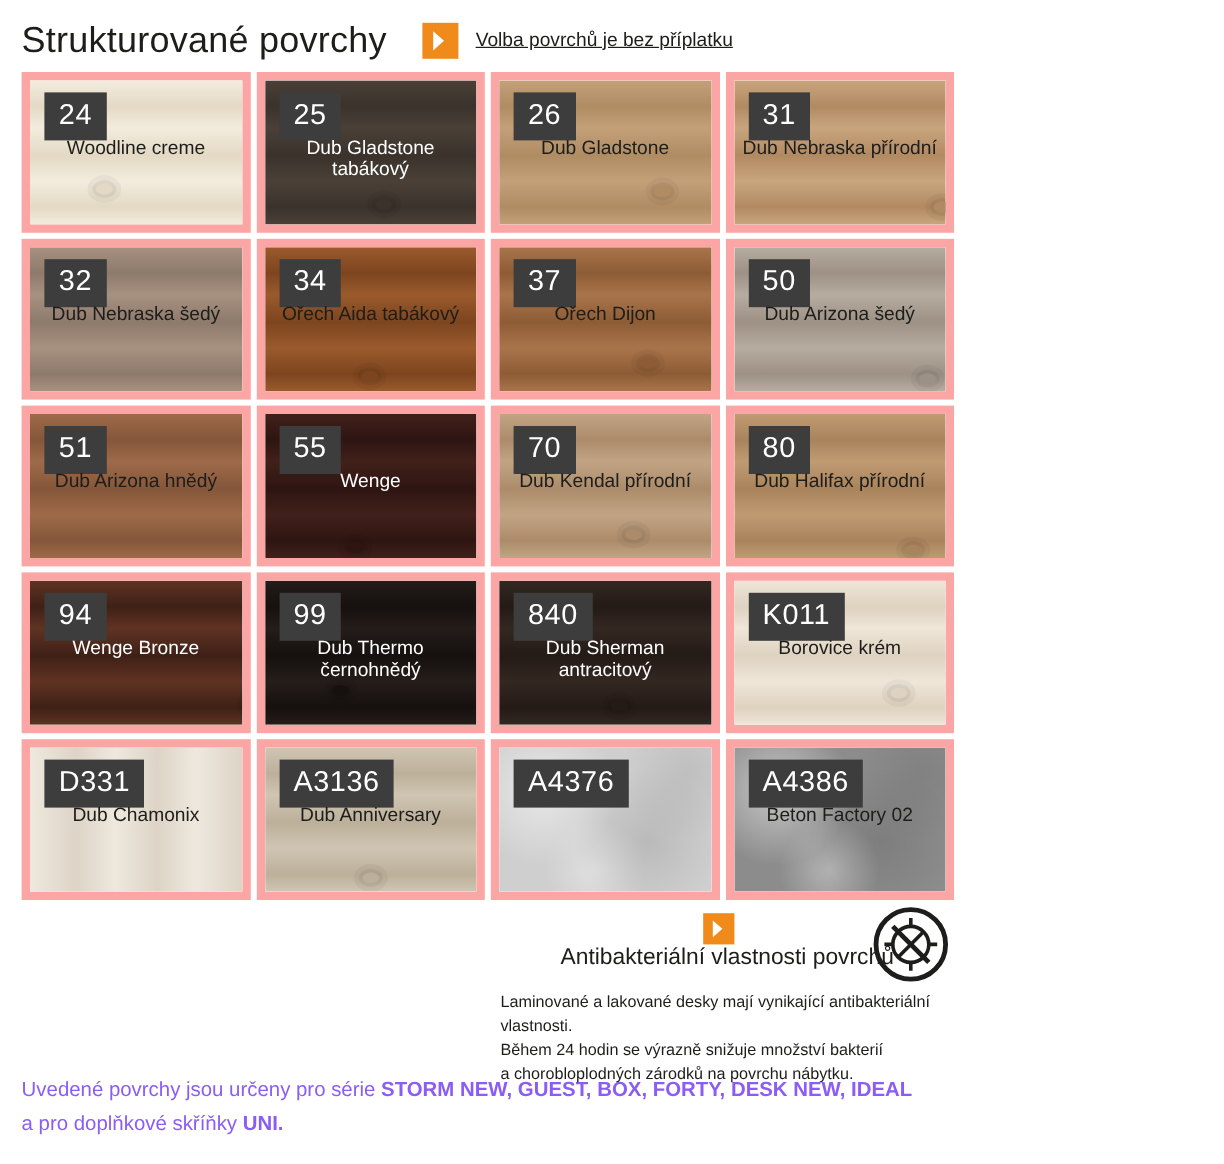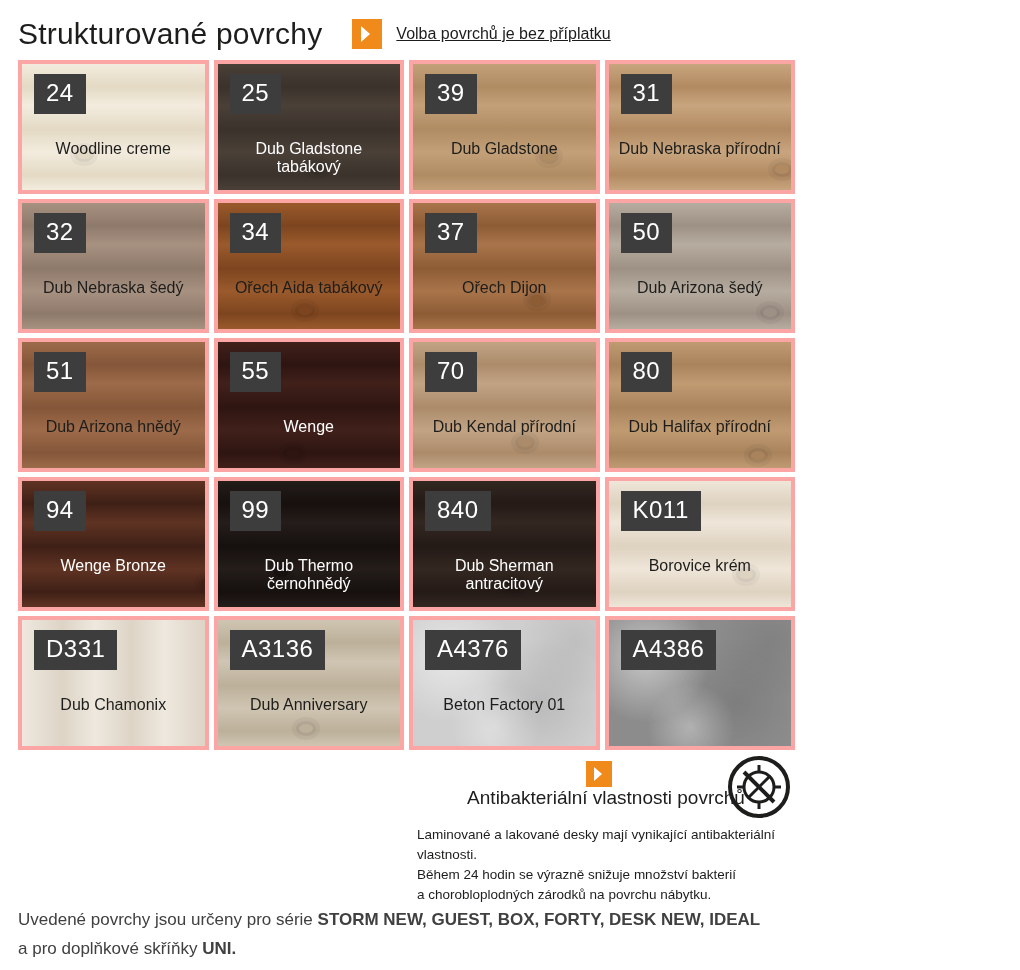--- a/index.html
+++ b/index.html
@@ -76,7 +76,7 @@
   .swatch {
     position: relative;
     overflow: hidden;
-    border: 4px solid #fca5a5;
+    border: 7px solid #fca5a5;
   }
   .swatch .tex {
     position: absolute;

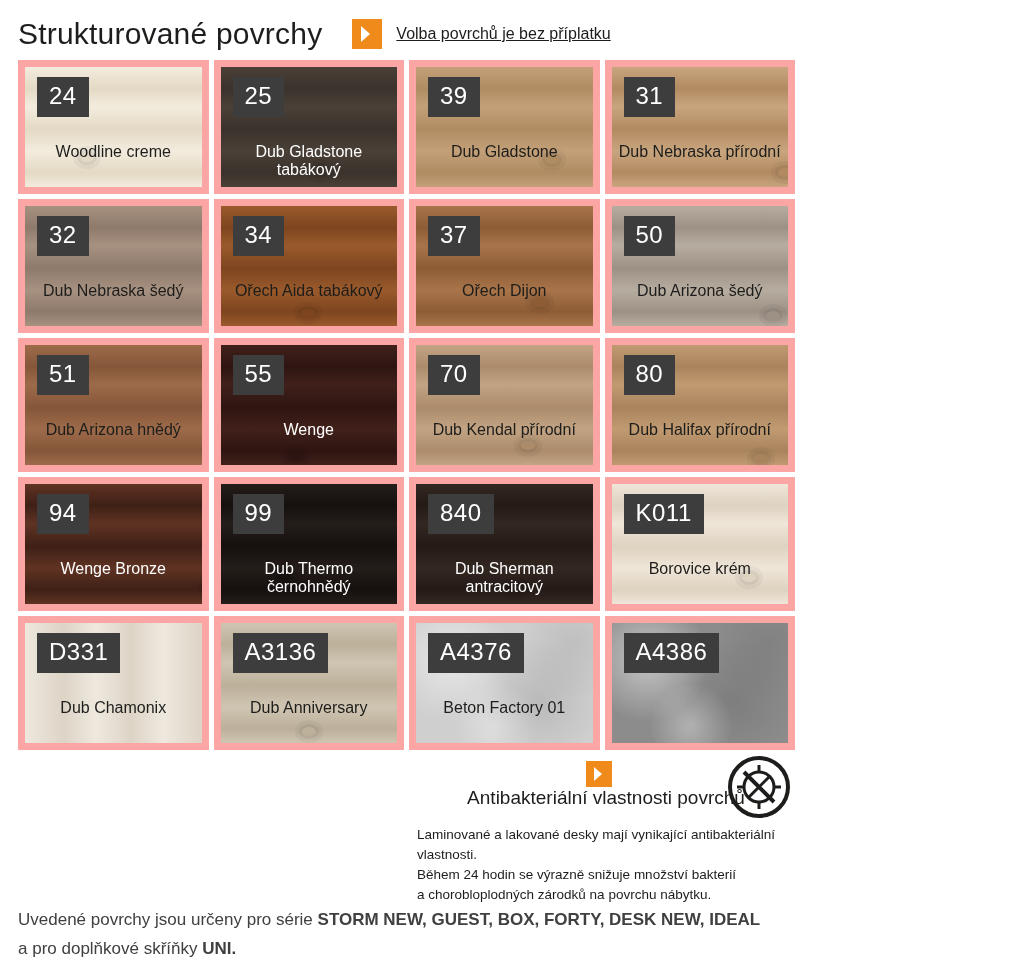--- a/index.html
+++ b/index.html
@@ -204,7 +204,7 @@
       <div class="swatch">
         <div class="tex grain-h" style="background-image: linear-gradient(180deg,#c4a079 0%,#b08c63 18%,#c4a079 33%,#b08c63 52%,#c4a079 70%,#b08c63 88%,#c4a079 100%);"></div>
         <div class="knot" style="left:129px; top:88px; width:14px; height:9px; background:#b08c63;"></div>
-        <div class="code">39</div>
+        <div class="code">26</div>
         <div class="name">Dub Gladstone</div>
       </div>
       <div class="swatch">

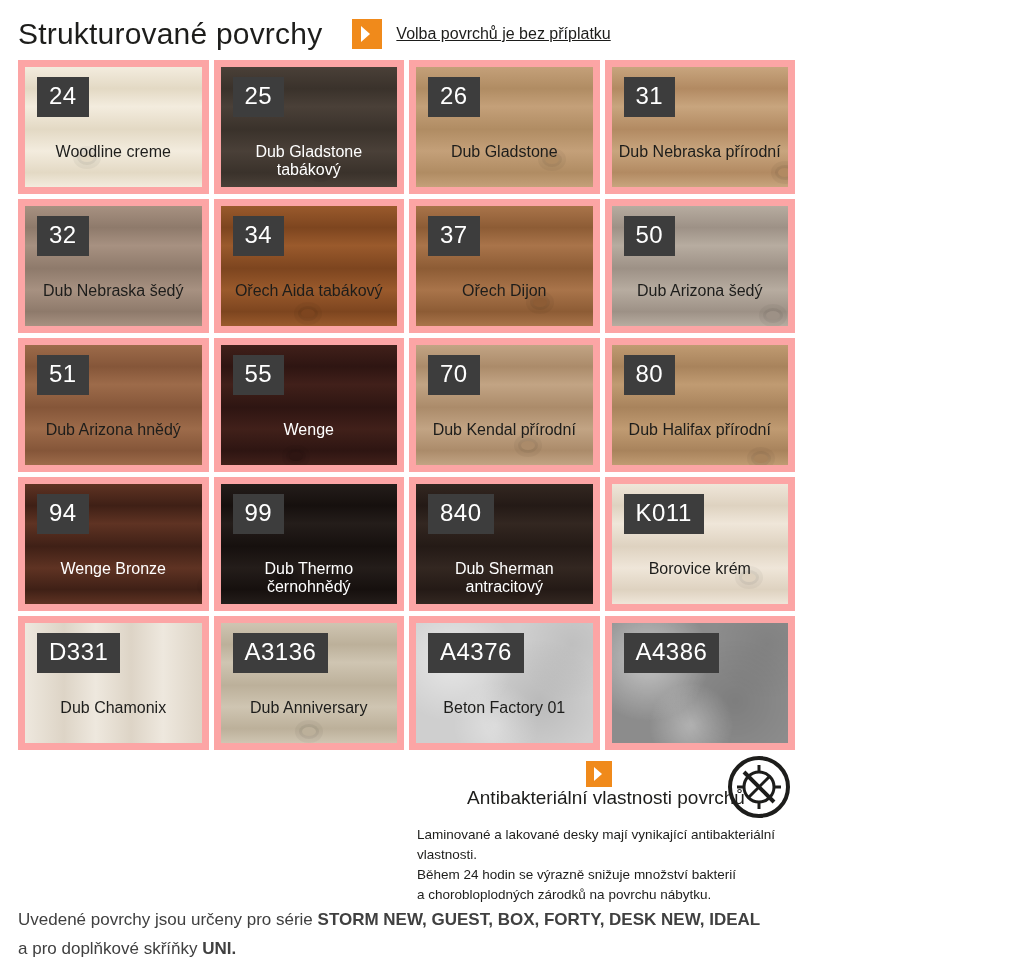--- a/index.html
+++ b/index.html
@@ -96,7 +96,7 @@
   .name {
     position: absolute;
     left: 0; right: 0;
-    top: 76px;
+    top: 48px;
     text-align: center;
     font-size: 16px;
     color: #1d1d1b;

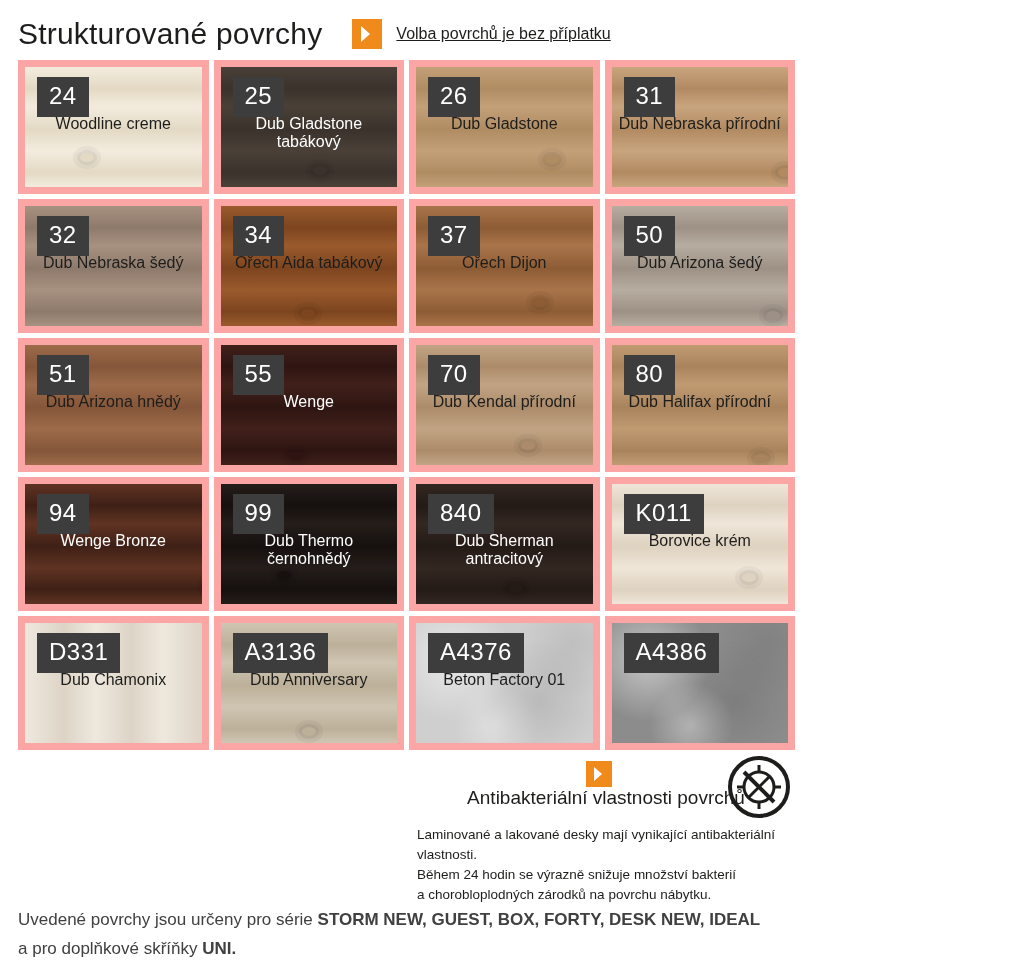--- a/index.html
+++ b/index.html
@@ -300,7 +300,6 @@
       <div class="swatch">
         <div class="tex stone" style="background-color:#cfcfcf;"></div>
         <div class="code">A4376</div>
-        <div class="name">Beton Factory 01</div>
       </div>
       <div class="swatch">
         <div class="tex stone" style="background-color:#8c8c8c;"></div>

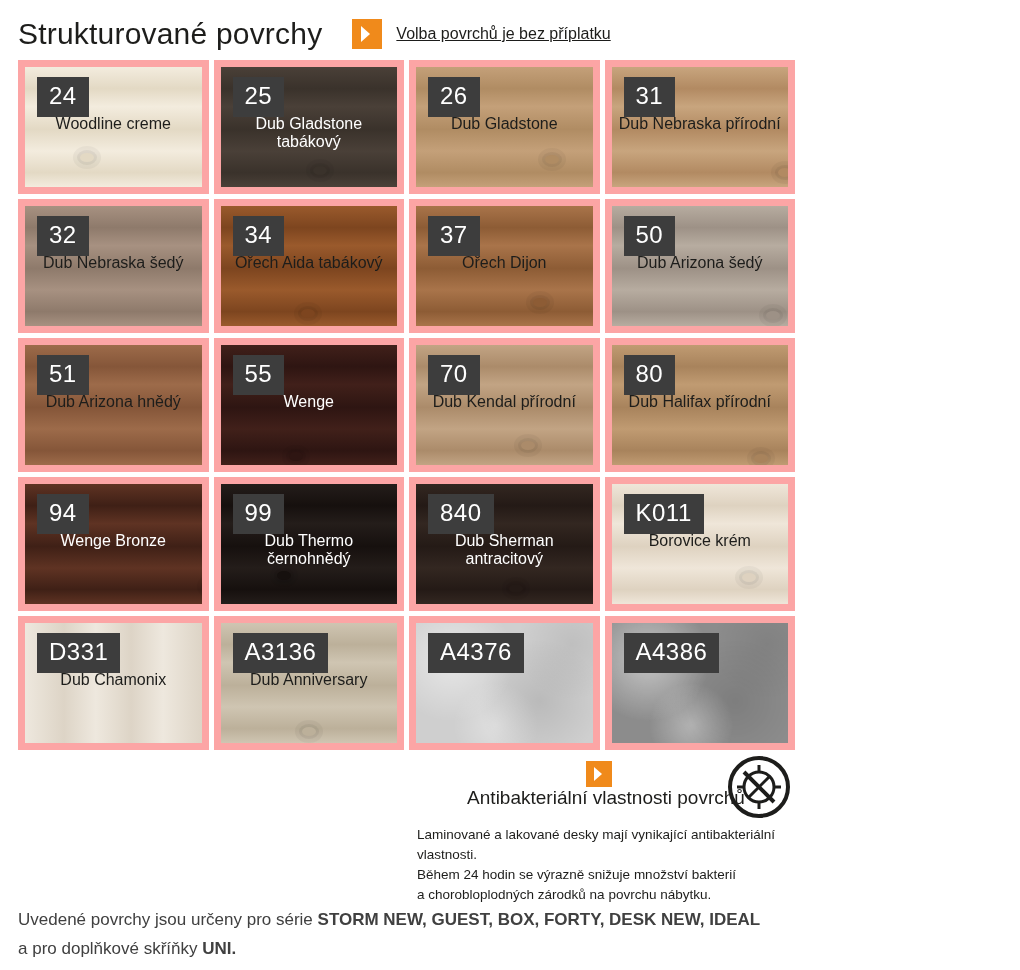--- a/index.html
+++ b/index.html
@@ -304,6 +304,7 @@
       <div class="swatch">
         <div class="tex stone" style="background-color:#8c8c8c;"></div>
         <div class="code">A4386</div>
+        <div class="name">Beton Factory 02</div>
       </div>
       <div class="anti">
         <div class="anti-head">

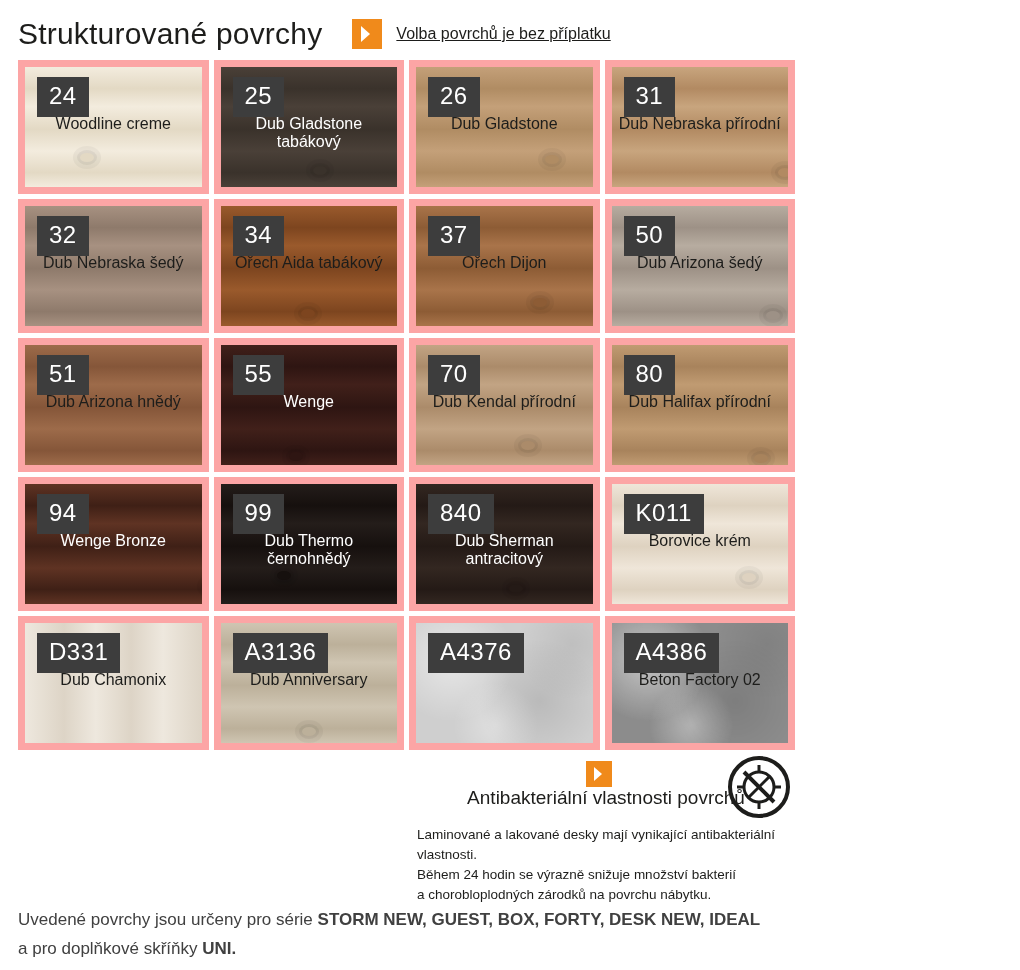--- a/index.html
+++ b/index.html
@@ -137,10 +137,10 @@
 
   
   .footer {
-    margin: 18px 18px 0 18px;
+    margin: 6px 18px 0 18px;
     font-size: 17px;
     line-height: 1.55;
-    color: #404040;
+    color: #8b5cf6;
   }
   .footer .b { font-weight: 700; }
   .footer p { margin: 0 0 3px 0; }

